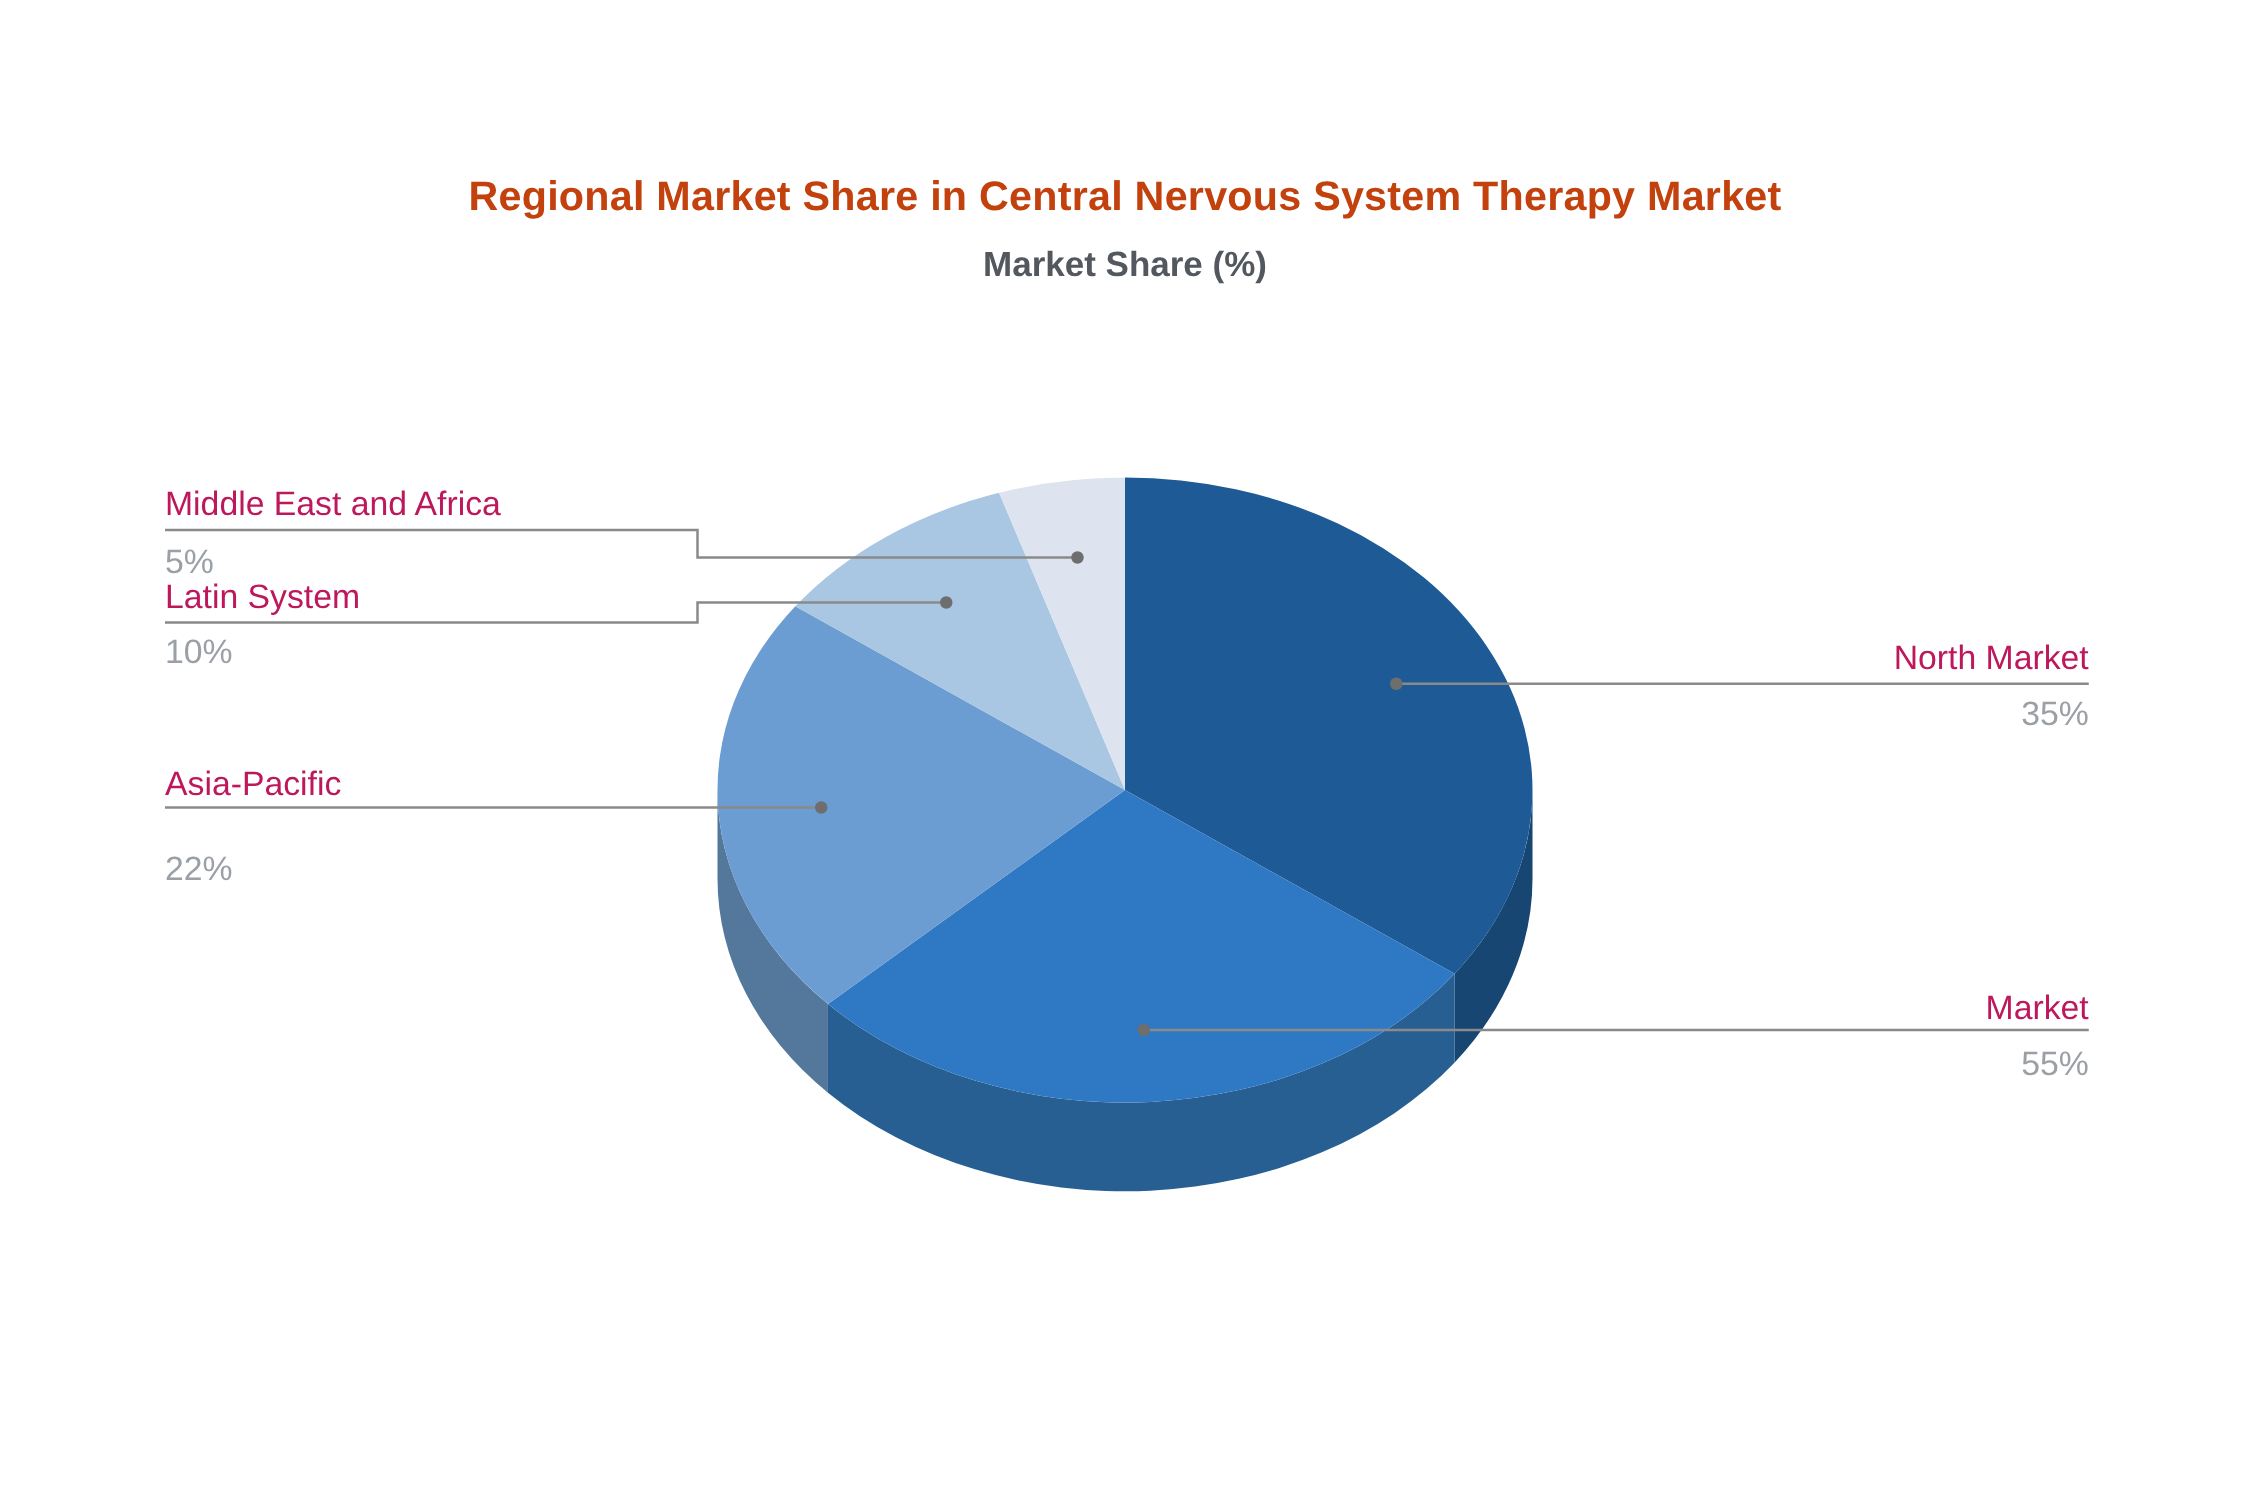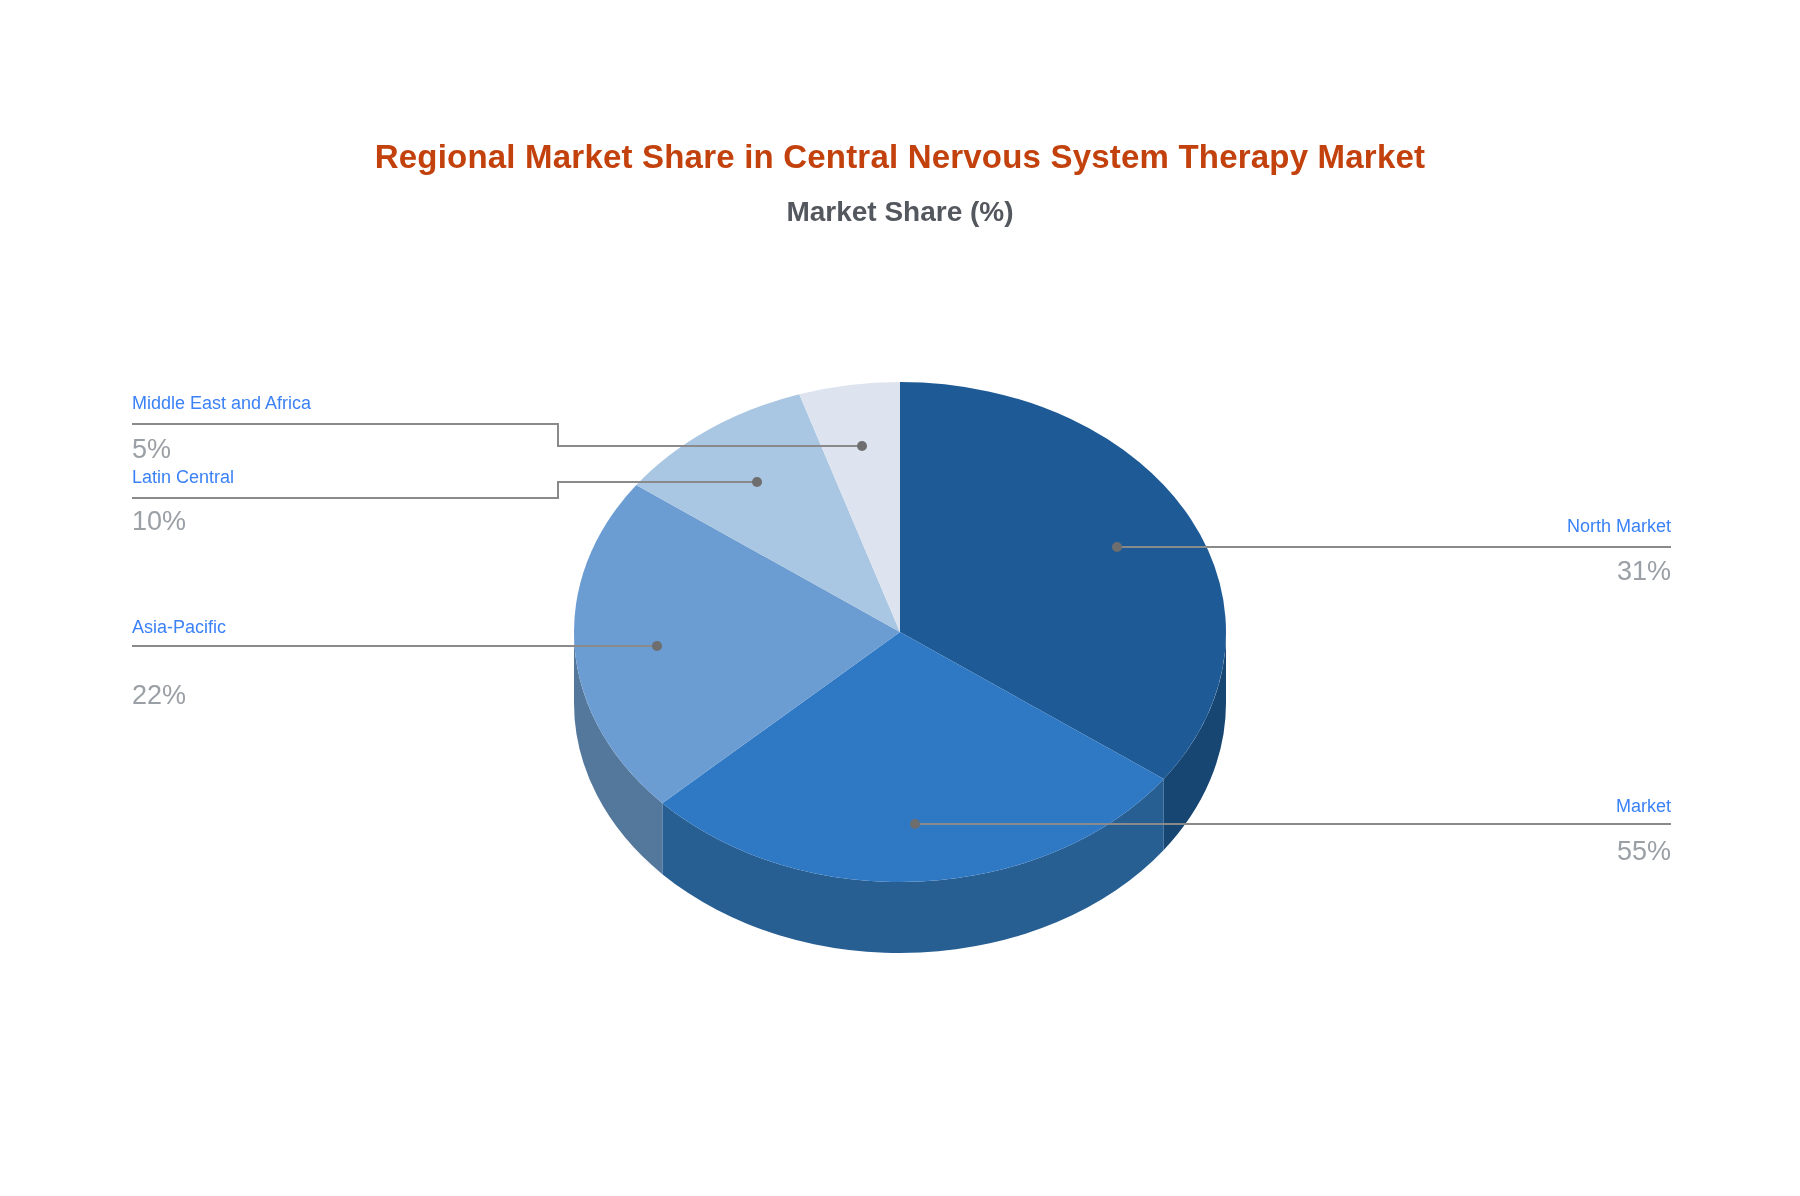--- a/index.html
+++ b/index.html
@@ -16,7 +16,7 @@
     font-size:28px;font-weight:bold;color:#53575e;
   }
   #pie-svg{position:absolute;left:0;top:0;}
-  .slice-label{position:absolute;font-size:18px;line-height:30px;color:#3b82f6;white-space:nowrap;}
+  .slice-label{position:absolute;font-size:27px;line-height:30px;color:#be185d;white-space:nowrap;}
   .slice-pct{position:absolute;font-size:27px;line-height:30px;color:#9aa0a6;white-space:nowrap;}
   .left-anchor{left:132px;text-align:left;}
   .right-anchor{right:129px;text-align:right;}

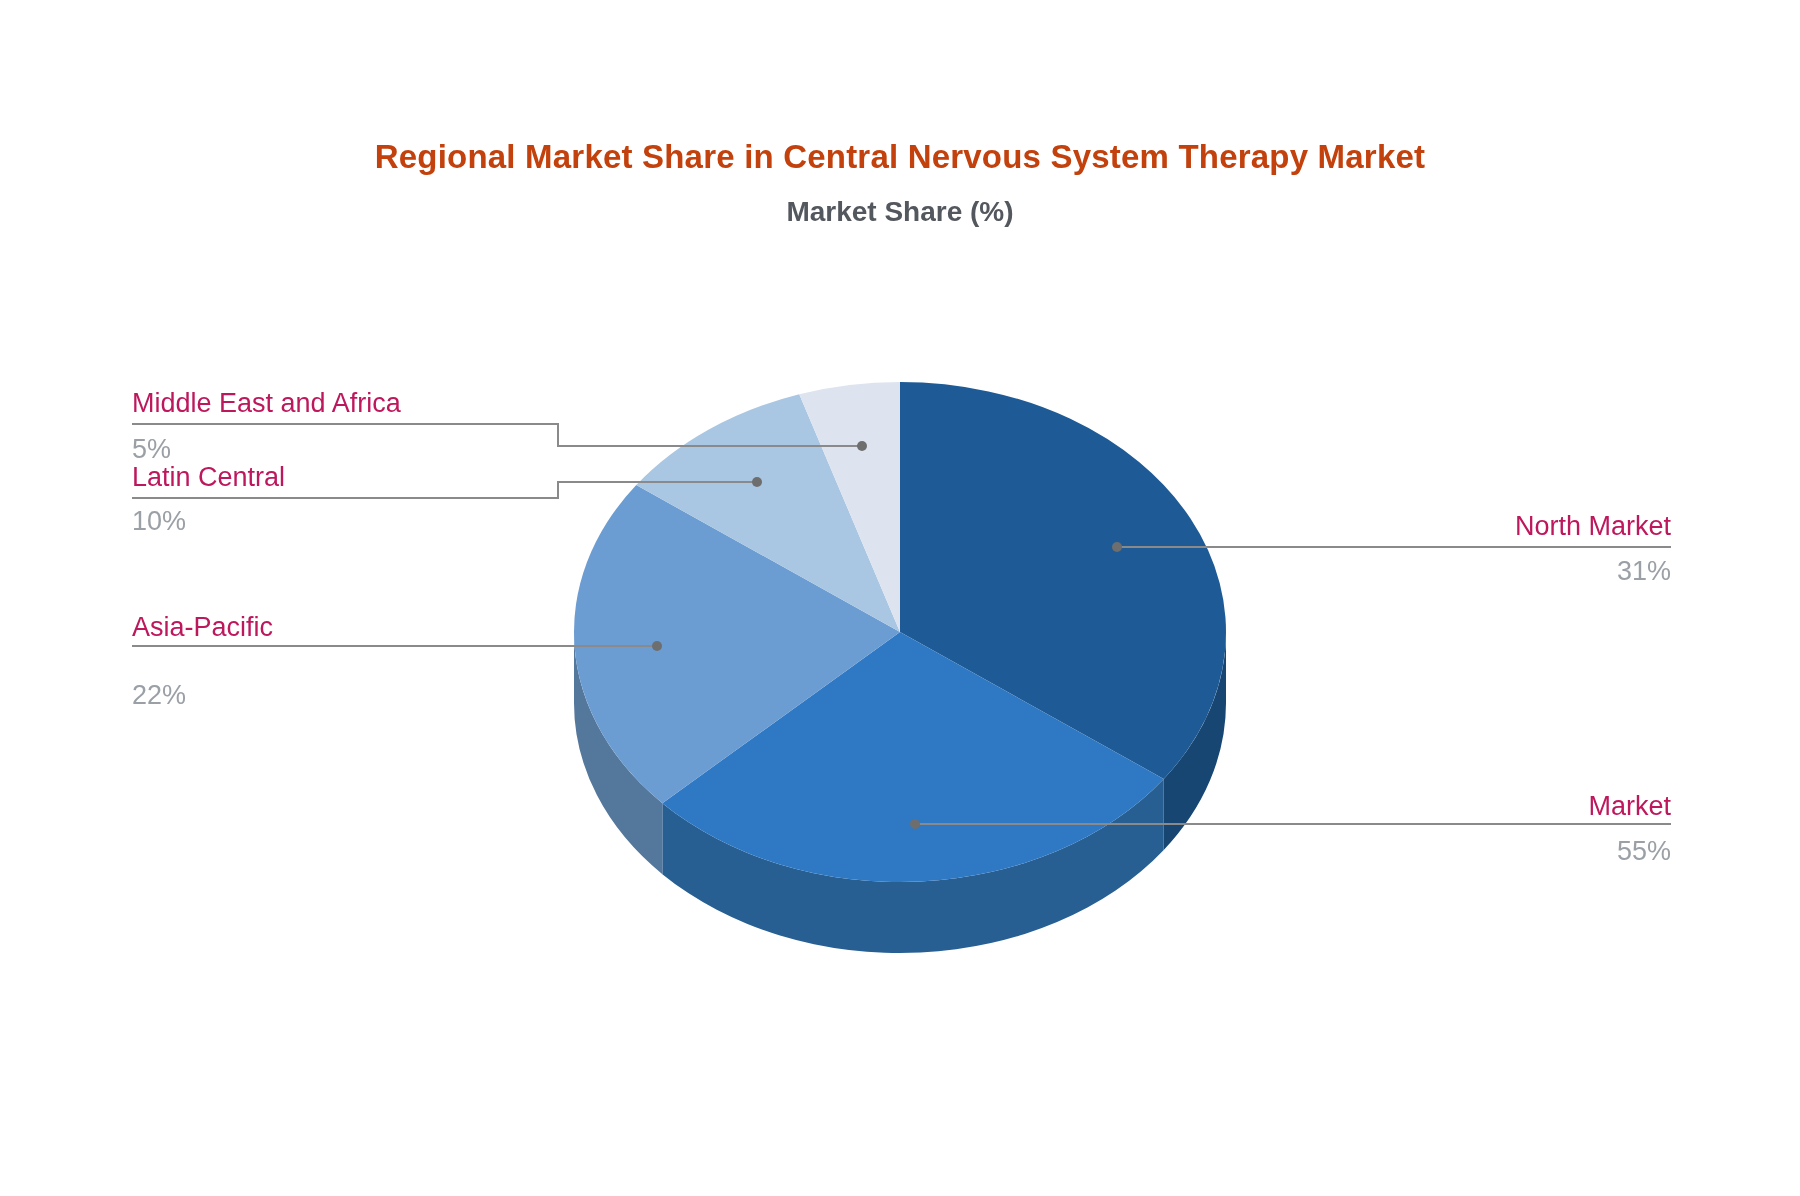--- a/index.html
+++ b/index.html
@@ -63,7 +63,7 @@
   <div class="slice-label left-anchor lbl-mea-name">Middle East and Africa</div>
   <div class="slice-pct  left-anchor lbl-mea-pct">5%</div>
 
-  <div class="slice-label left-anchor lbl-la-name">Latin Central</div>
+  <div class="slice-label left-anchor lbl-la-name">Latin System</div>
   <div class="slice-pct  left-anchor lbl-la-pct">10%</div>
 
   <div class="slice-label left-anchor lbl-ap-name">Asia-Pacific</div>

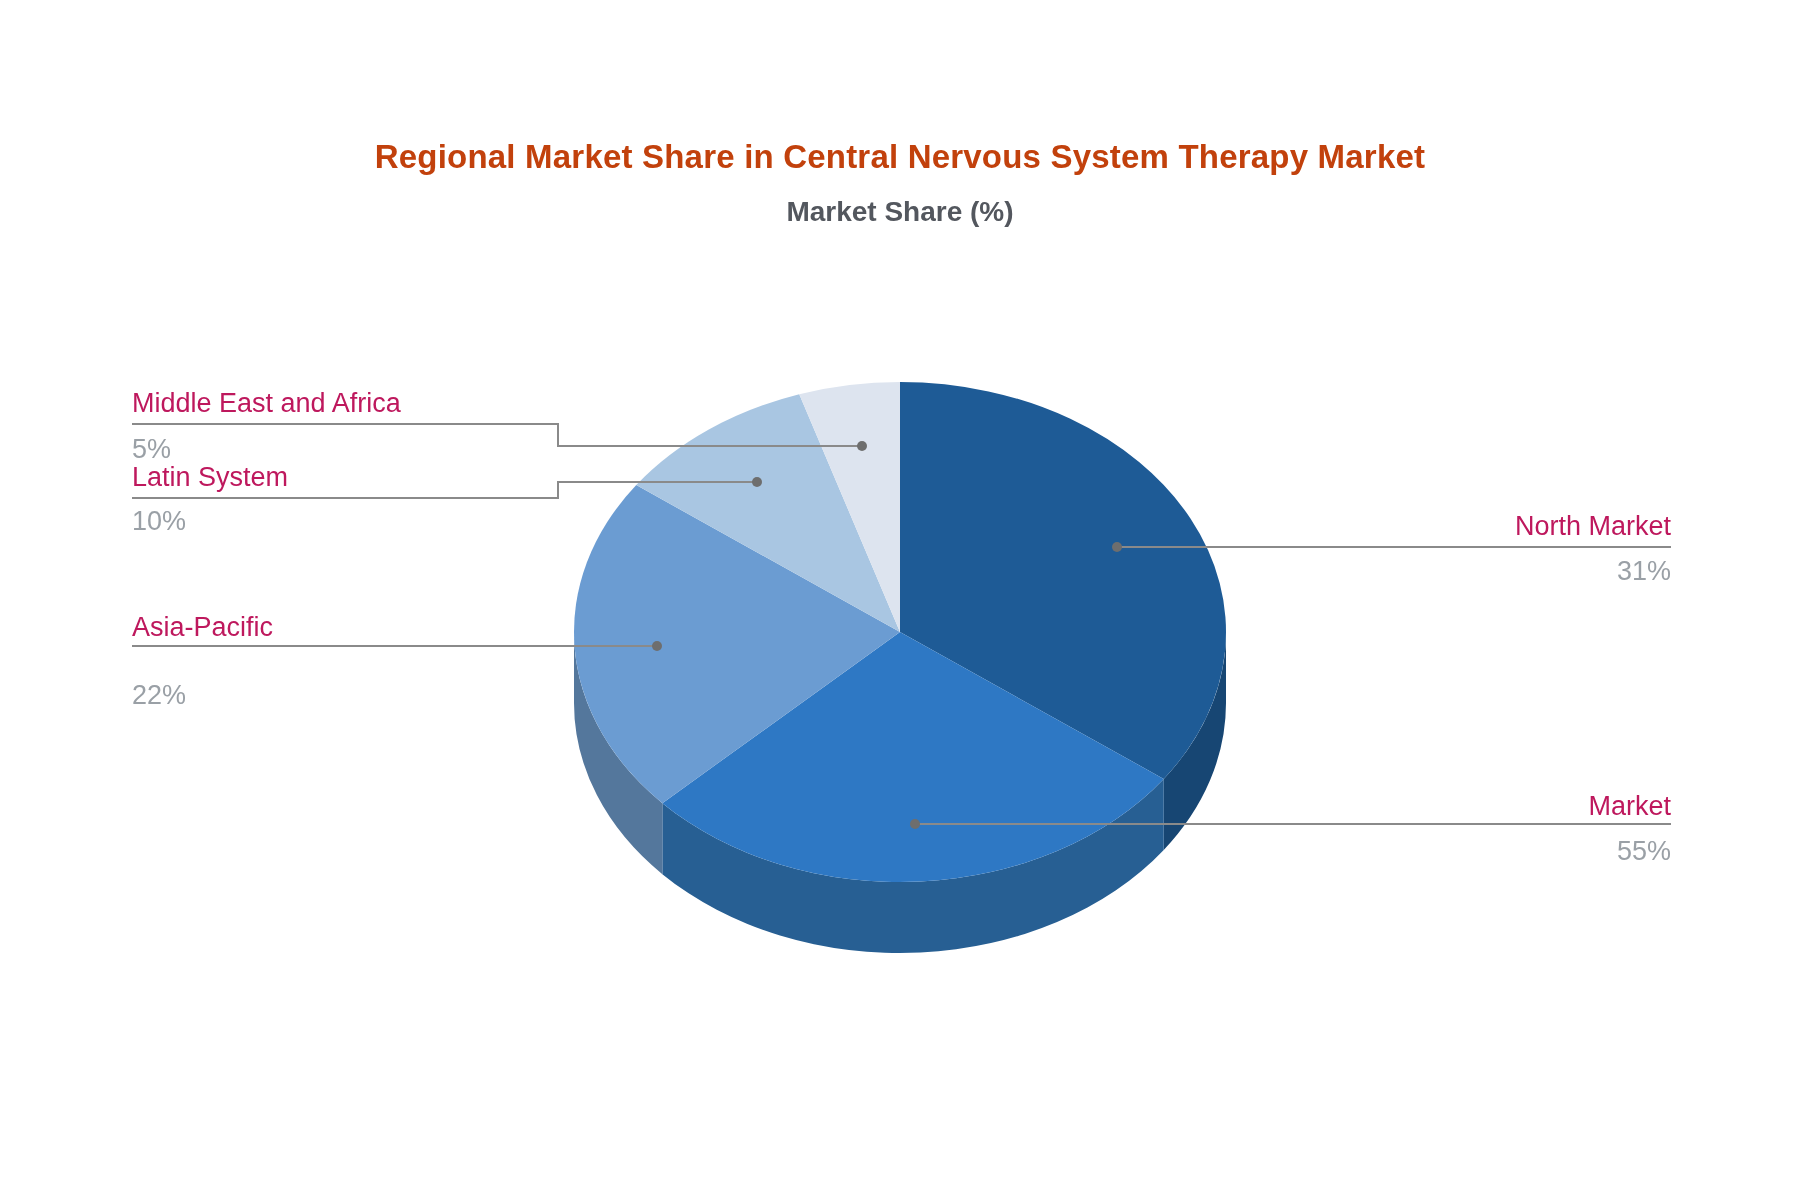--- a/index.html
+++ b/index.html
@@ -70,7 +70,7 @@
   <div class="slice-pct  left-anchor lbl-ap-pct">22%</div>
 
   <div class="slice-label right-anchor lbl-na-name">North Market</div>
-  <div class="slice-pct  right-anchor lbl-na-pct">31%</div>
+  <div class="slice-pct  right-anchor lbl-na-pct">35%</div>
 
   <div class="slice-label right-anchor lbl-eu-name">Market</div>
   <div class="slice-pct  right-anchor lbl-eu-pct">55%</div>

